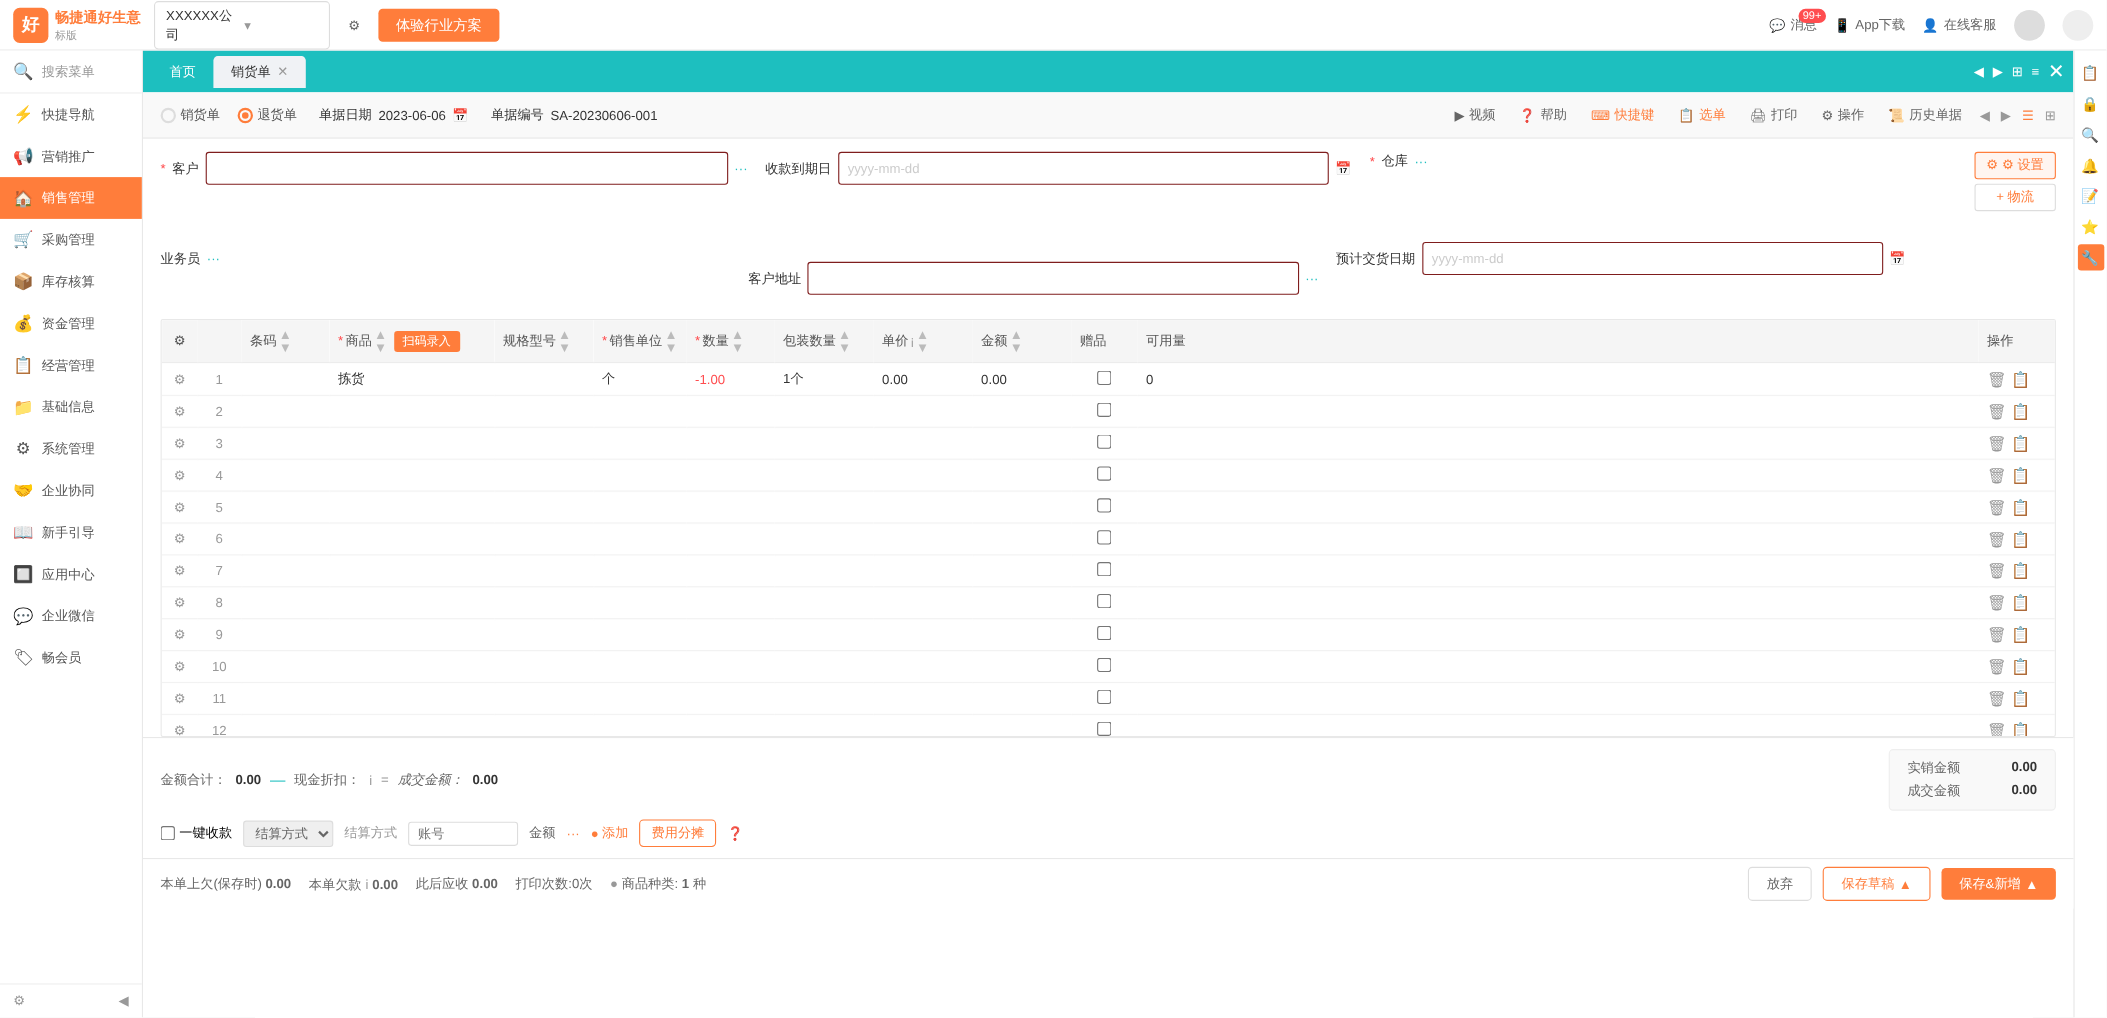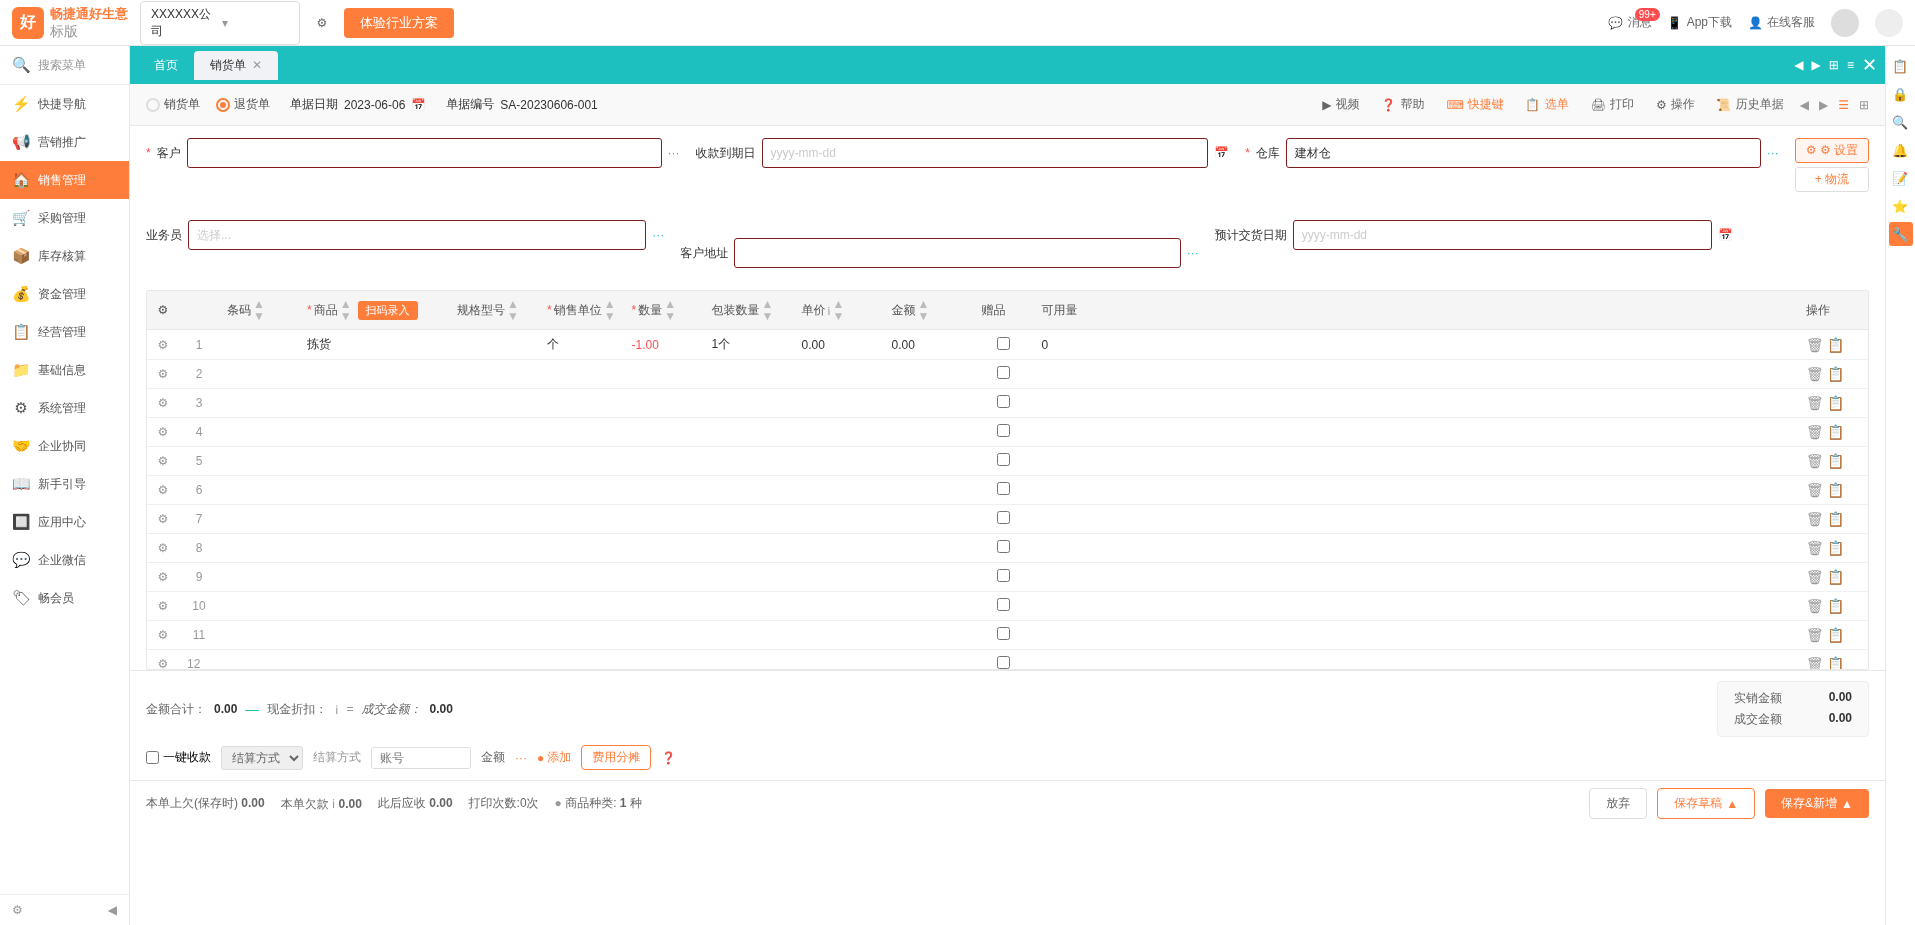--- a/index.html
+++ b/index.html
@@ -163,7 +163,7 @@
     <div class="logo-icon">好</div>
     <div>
       <div style="color:#ff7d3b;font-size:13px;font-weight:bold;">畅捷通好生意</div>
-      <div style="color:#999;font-size:14px;">标版</div>
+      <div style="color:#999;font-size:10px;">标版</div>
     </div>
   </div>
 

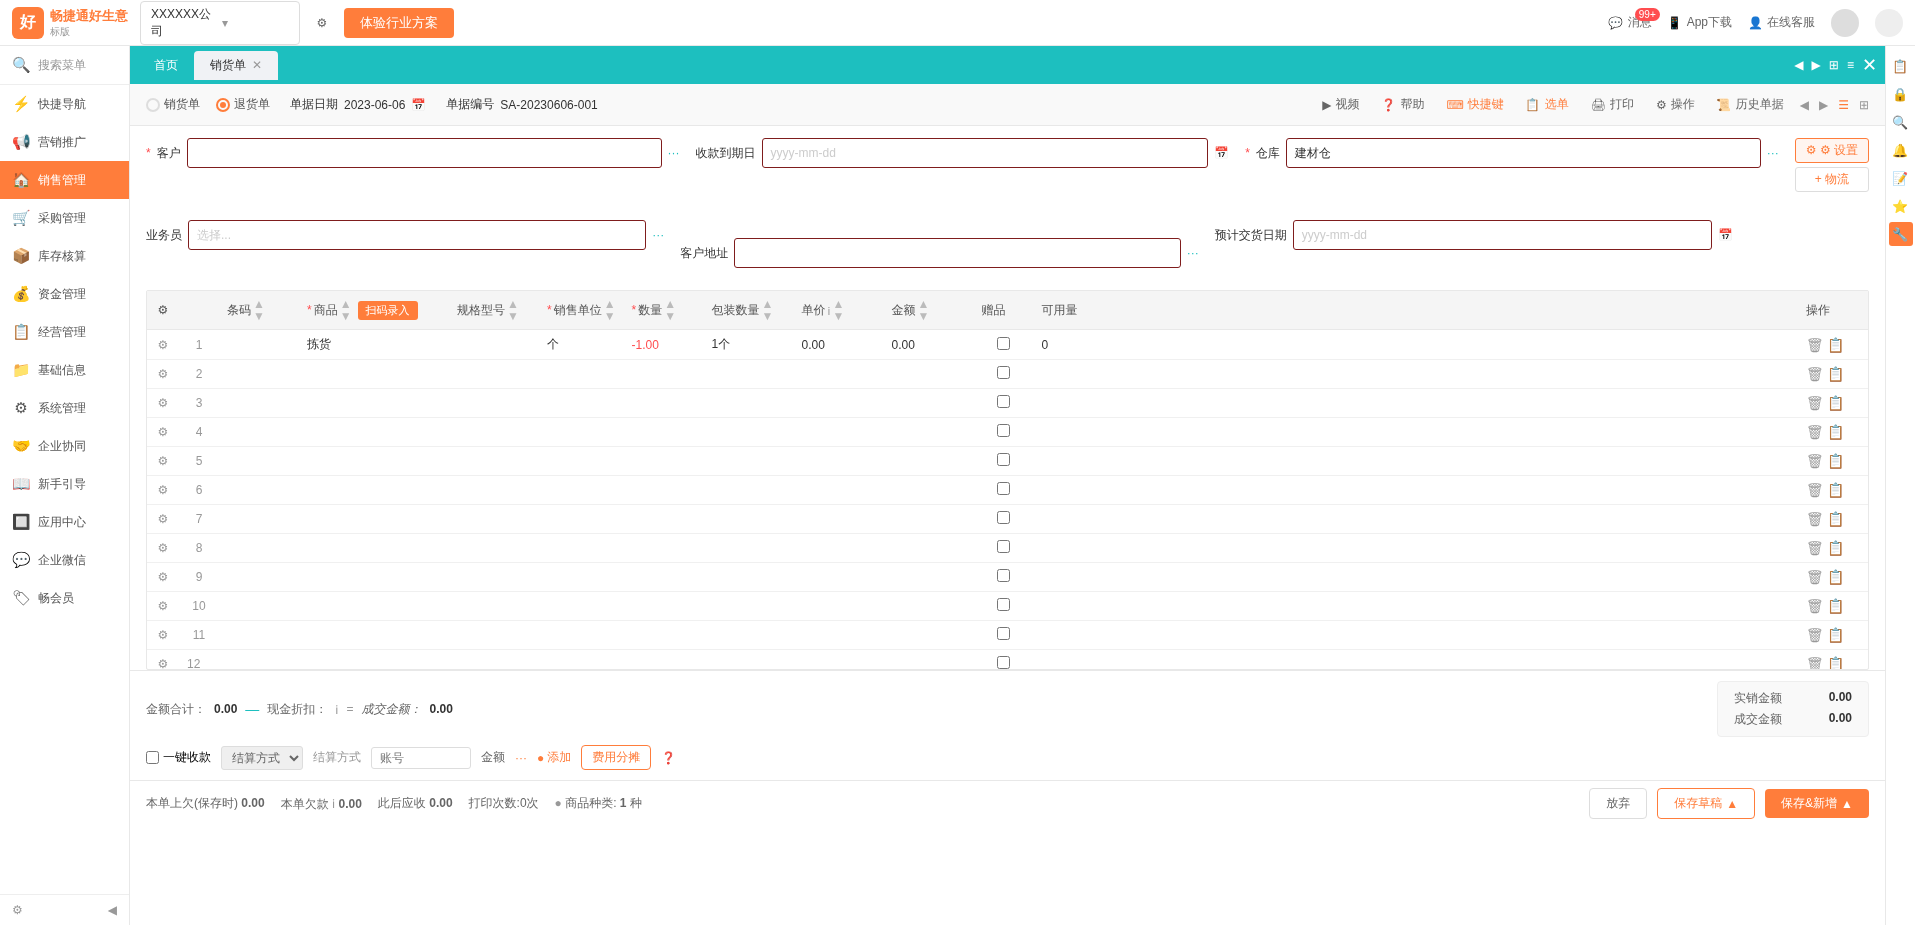--- a/index.html
+++ b/index.html
@@ -363,9 +363,6 @@
           <div style="display:flex;align-items:center;gap:6px;flex:1;">
             <span style="color:#ff4d4f;">*</span>
             <span style="color:#333;">仓库</span>
-            <div class="field-input" style="min-width:160px;">
-              <span style="color:#333;">建材仓</span>
-            </div>
             <span class="field-dots">···</span>
           </div>
           <div style="display:flex;flex-direction:column;gap:4px;">

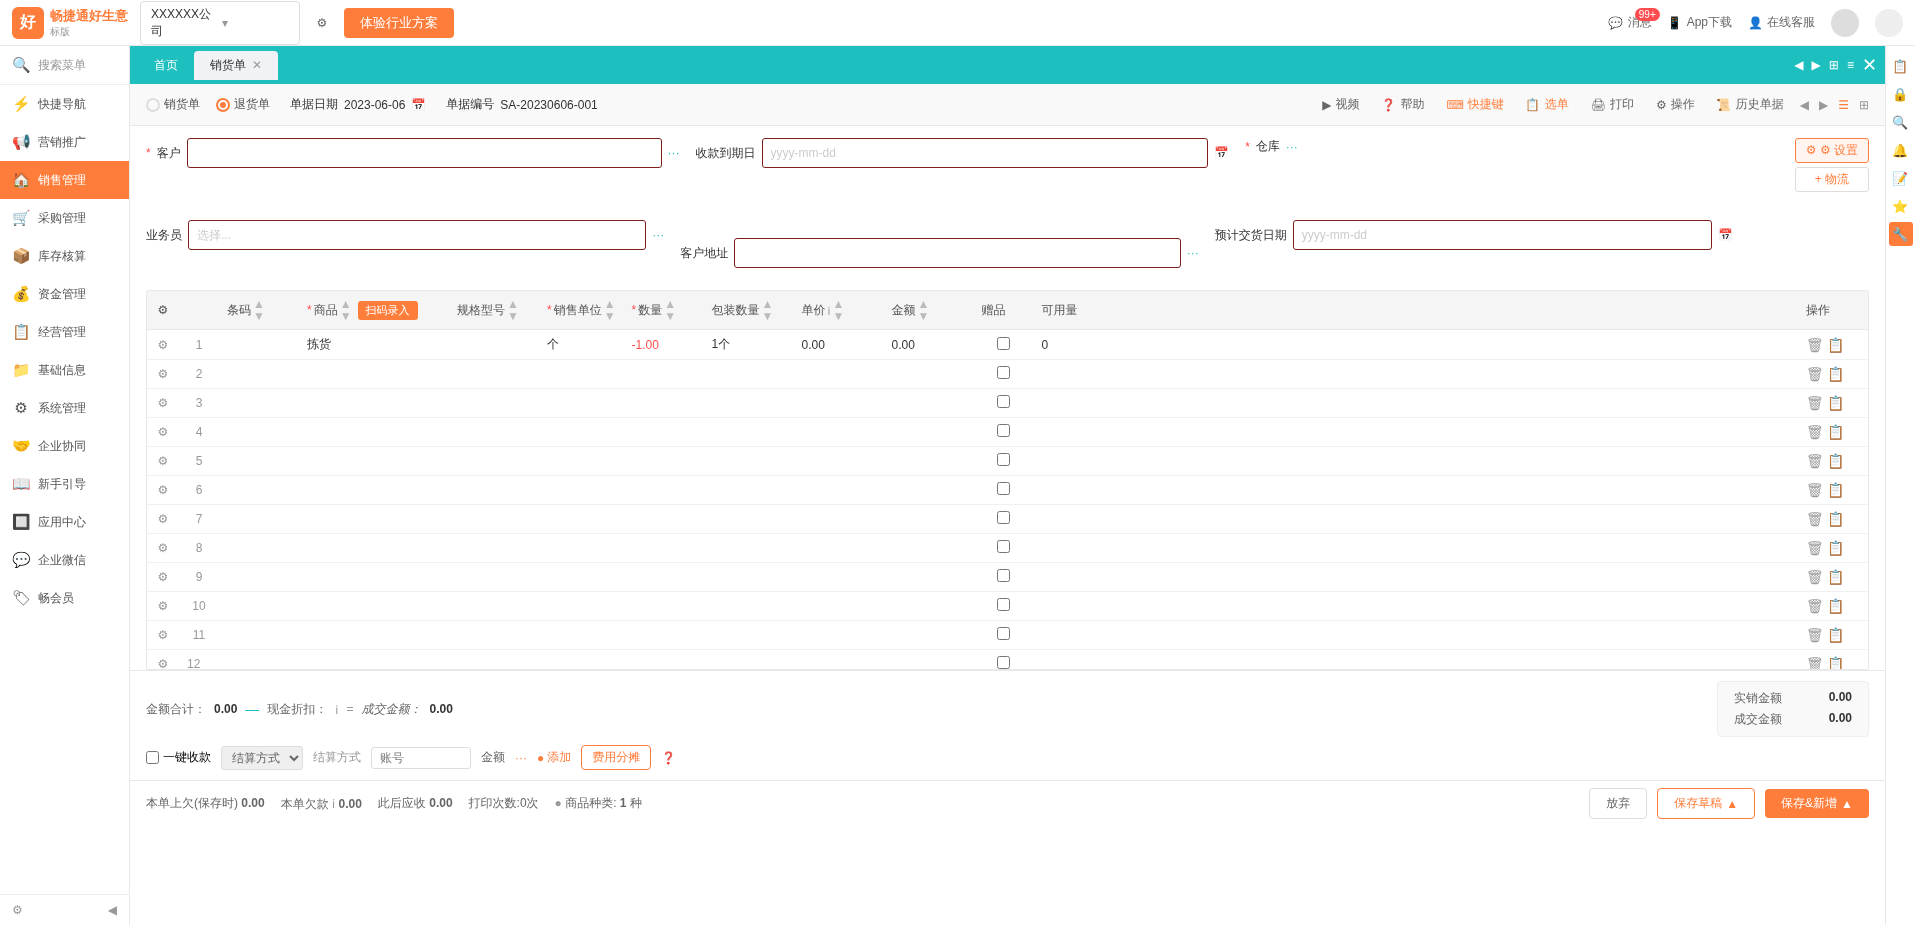--- a/index.html
+++ b/index.html
@@ -379,9 +379,6 @@
         <div style="display:flex;gap:16px;margin-bottom:10px;align-items:center;">
           <div style="display:flex;align-items:center;gap:6px;flex:1;">
             <span style="color:#333;">业务员</span>
-            <div class="field-input" style="min-width:200px;">
-              <span style="color:#ccc;">选择...</span>
-            </div>
             <span class="field-dots">···</span>
           </div>
           <div style="display:flex;align-items:center;gap:6px;flex:1;margin-top:36px;">

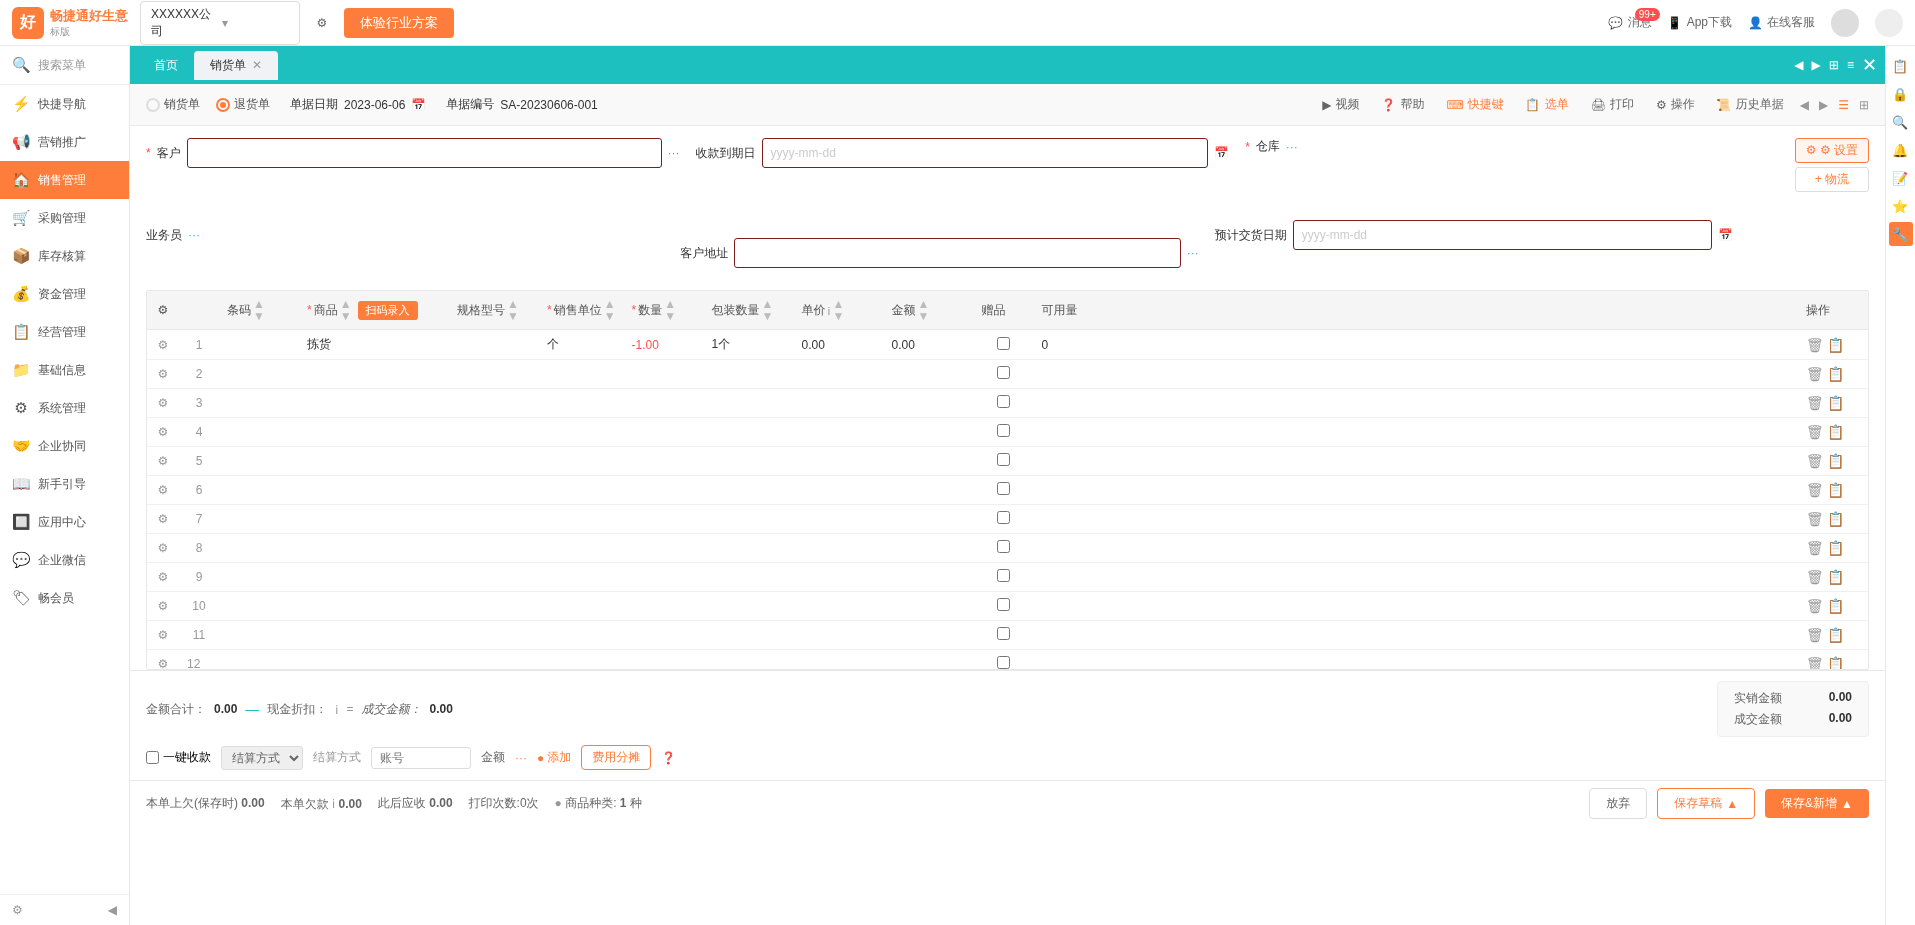--- a/index.html
+++ b/index.html
@@ -764,7 +764,7 @@
     <td style="text-align:center;">
       <span style="color:#999;cursor:pointer;">⚙</span>
     </td>
-    <td style="color:#999;">12</td>
+    <td style="text-align:center;color:#999;">12</td>
     <td></td>
     <td style="color:#333;"></td>
     <td></td>

